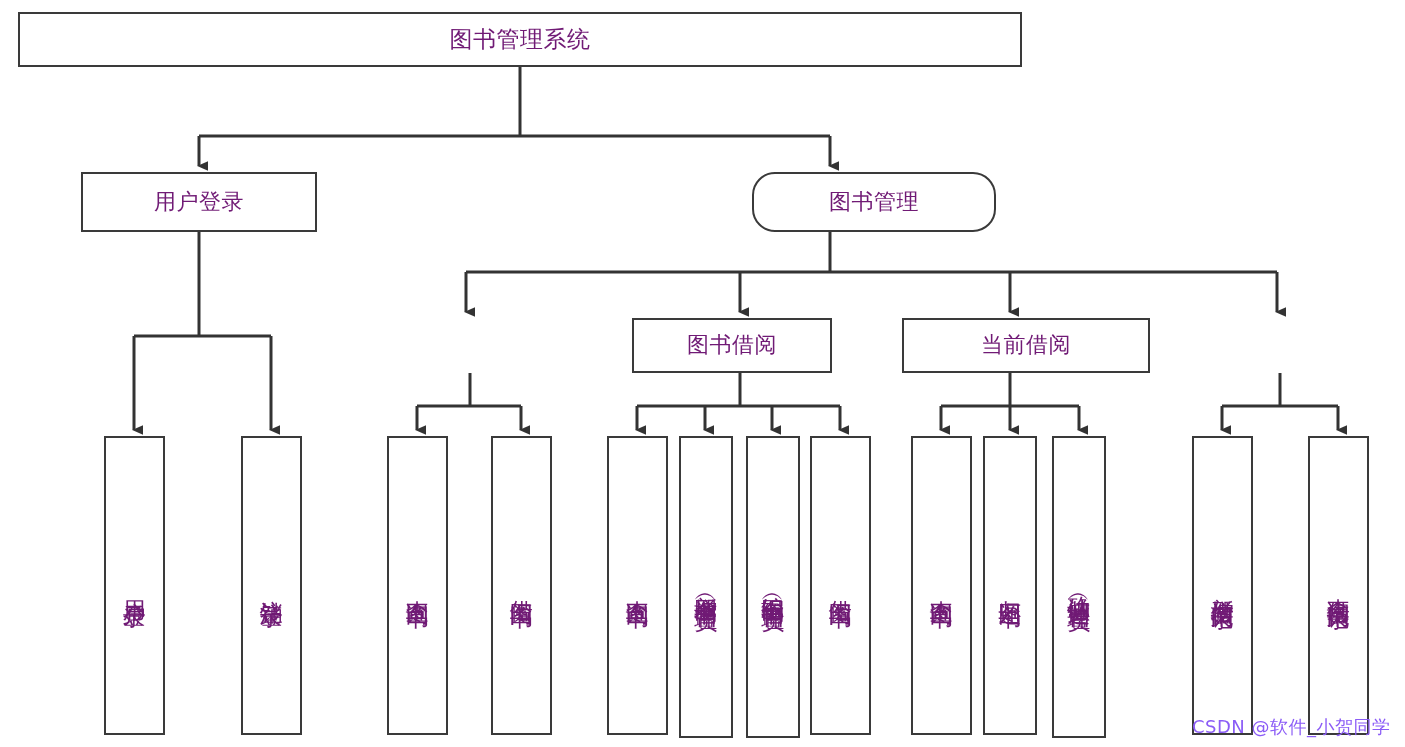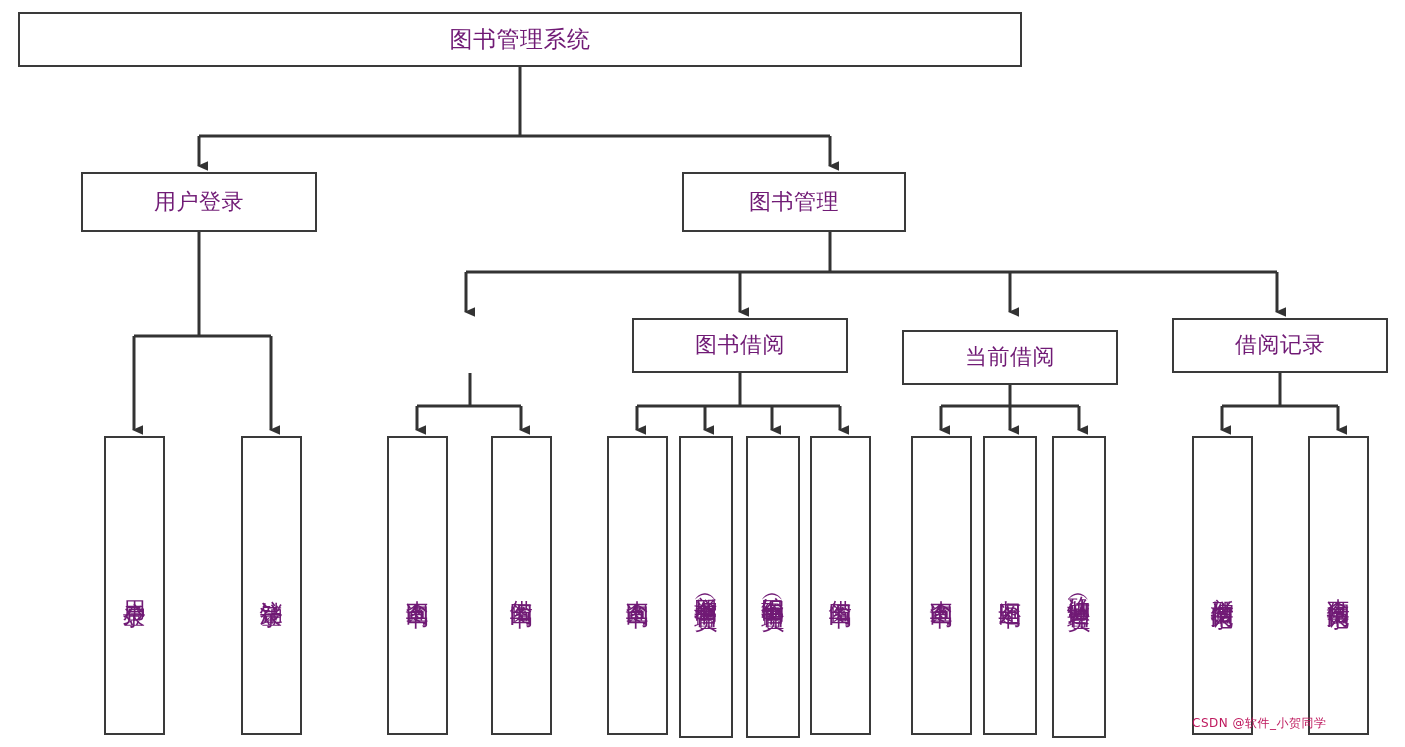--- a/index.html
+++ b/index.html
@@ -131,7 +131,7 @@
   <div class="node" style="left:81px; top:172px; width:236px; height:60px;">
     <span class="node-label">用户登录</span>
   </div>
-  <div class="node" style="left:682px; top:172px; width:224px; height:60px;">
+  <div class="node" style="left:752px; top:172px; width:244px; height:60px;border-radius:23px;">
     <span class="node-label">图书管理</span>
   </div>
 

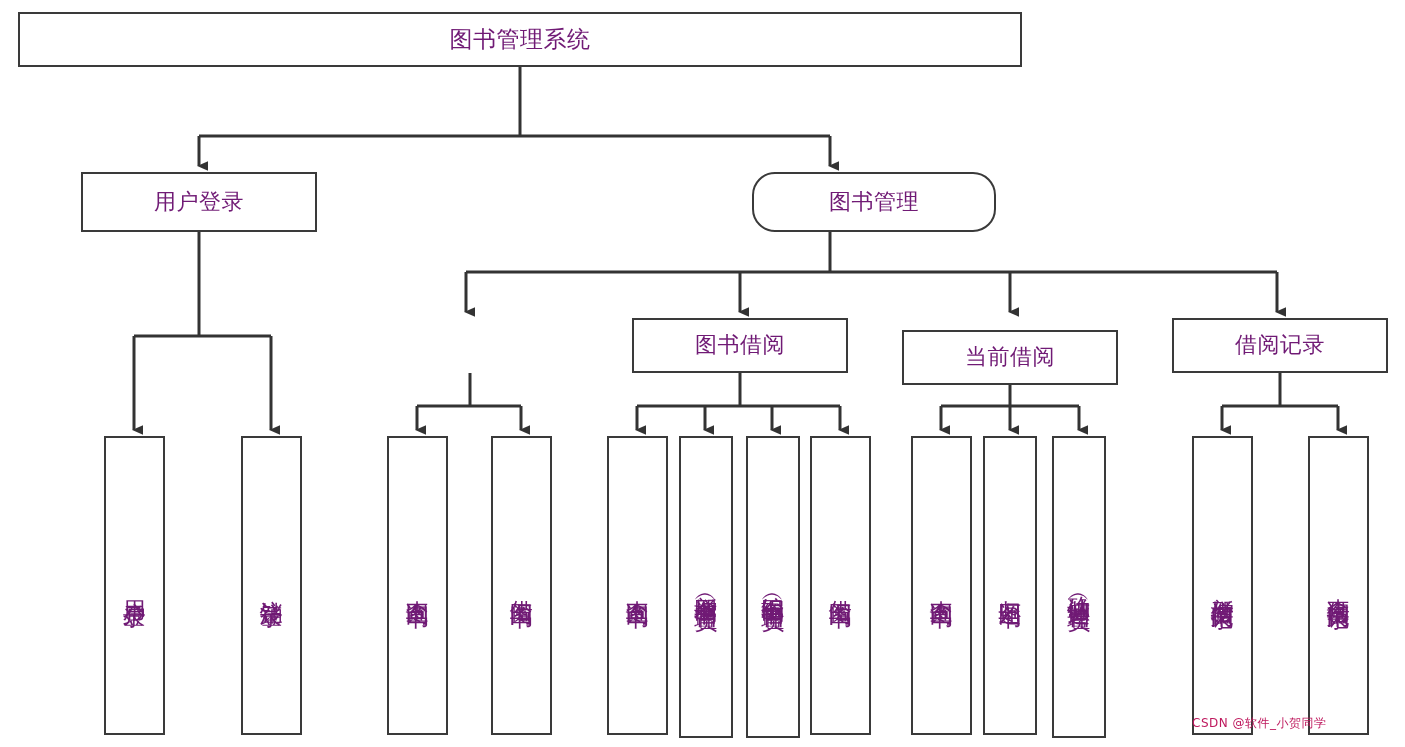--- a/index.html
+++ b/index.html
@@ -135,7 +135,7 @@
     <span class="node-label">图书管理</span>
   </div>
 
-  <div class="node" style="left:632px; top:318px; width:216px; height:55px;">
+  <div class="node" style="left:632px; top:318px; width:200px; height:55px;">
     <span class="node-label">图书借阅</span>
   </div>
   <div class="node" style="left:902px; top:330px; width:216px; height:55px;">

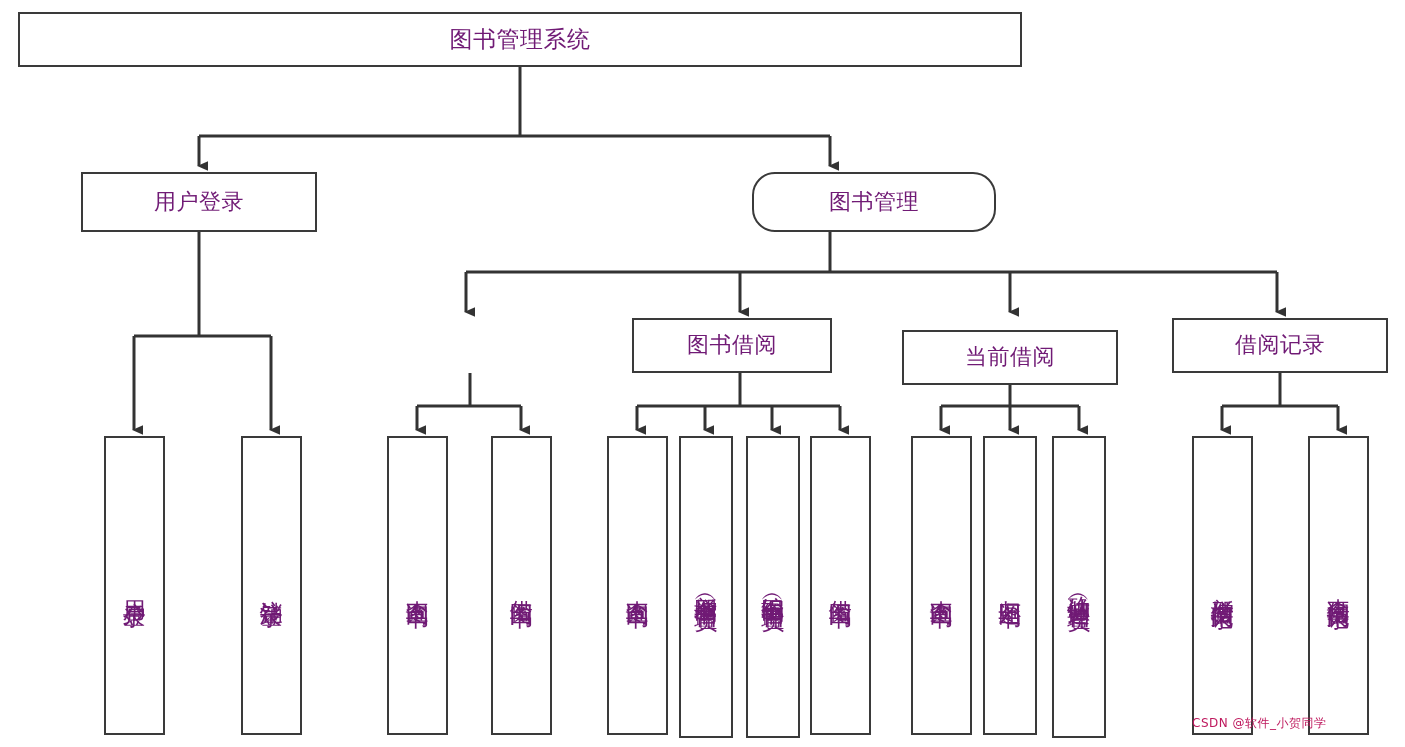--- a/index.html
+++ b/index.html
@@ -138,7 +138,7 @@
   <div class="node" style="left:632px; top:318px; width:200px; height:55px;">
     <span class="node-label">图书借阅</span>
   </div>
-  <div class="node" style="left:902px; top:330px; width:216px; height:55px;">
+  <div class="node" style="left:902px; top:318px; width:248px; height:55px;">
     <span class="node-label">当前借阅</span>
   </div>
   <div class="node" style="left:1172px; top:318px; width:216px; height:55px;">

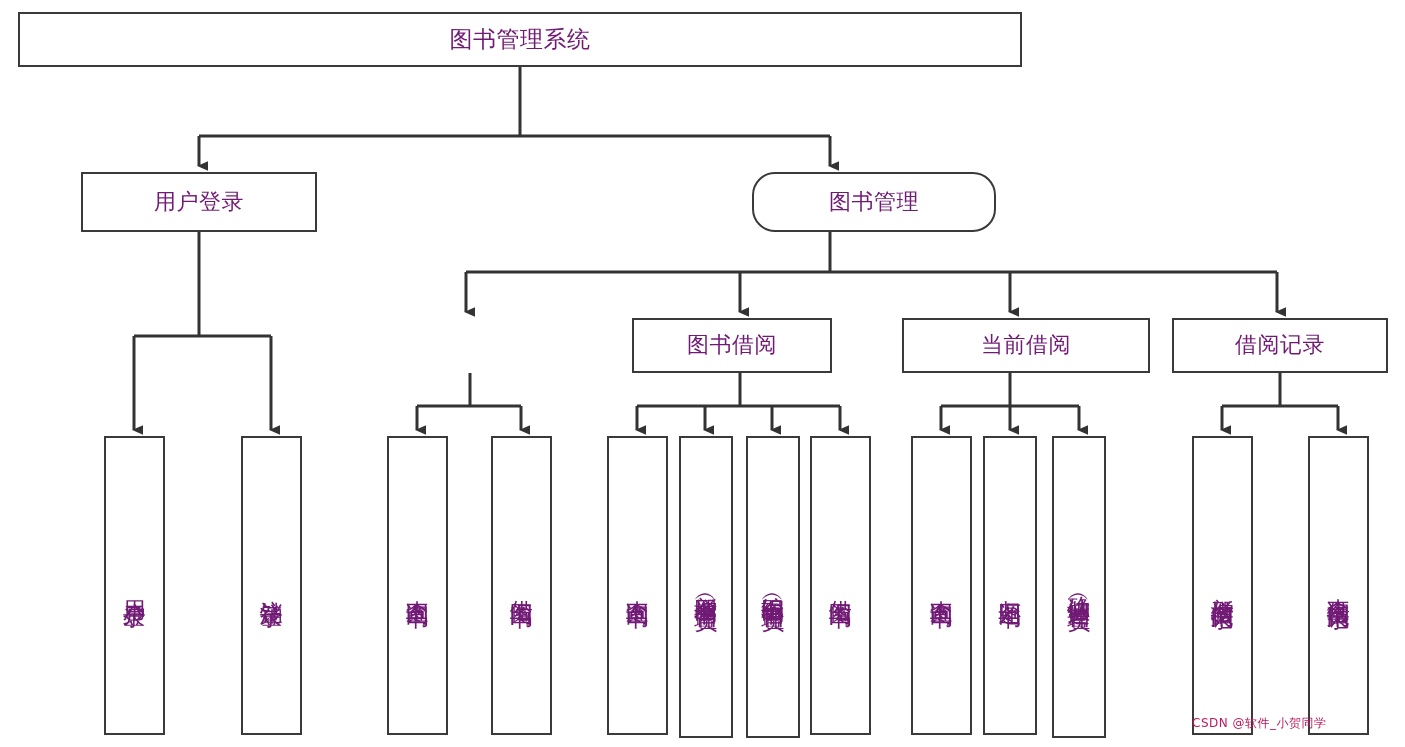--- a/index.html
+++ b/index.html
@@ -141,9 +141,6 @@
   <div class="node" style="left:902px; top:318px; width:248px; height:55px;">
     <span class="node-label">当前借阅</span>
   </div>
-  <div class="node" style="left:1172px; top:318px; width:216px; height:55px;">
-    <span class="node-label">借阅记录</span>
-  </div>
 
   <div class="node vert" style="left:104px; top:436px; width:61px; height:299px;">
     <span class="node-label">用户登录</span>

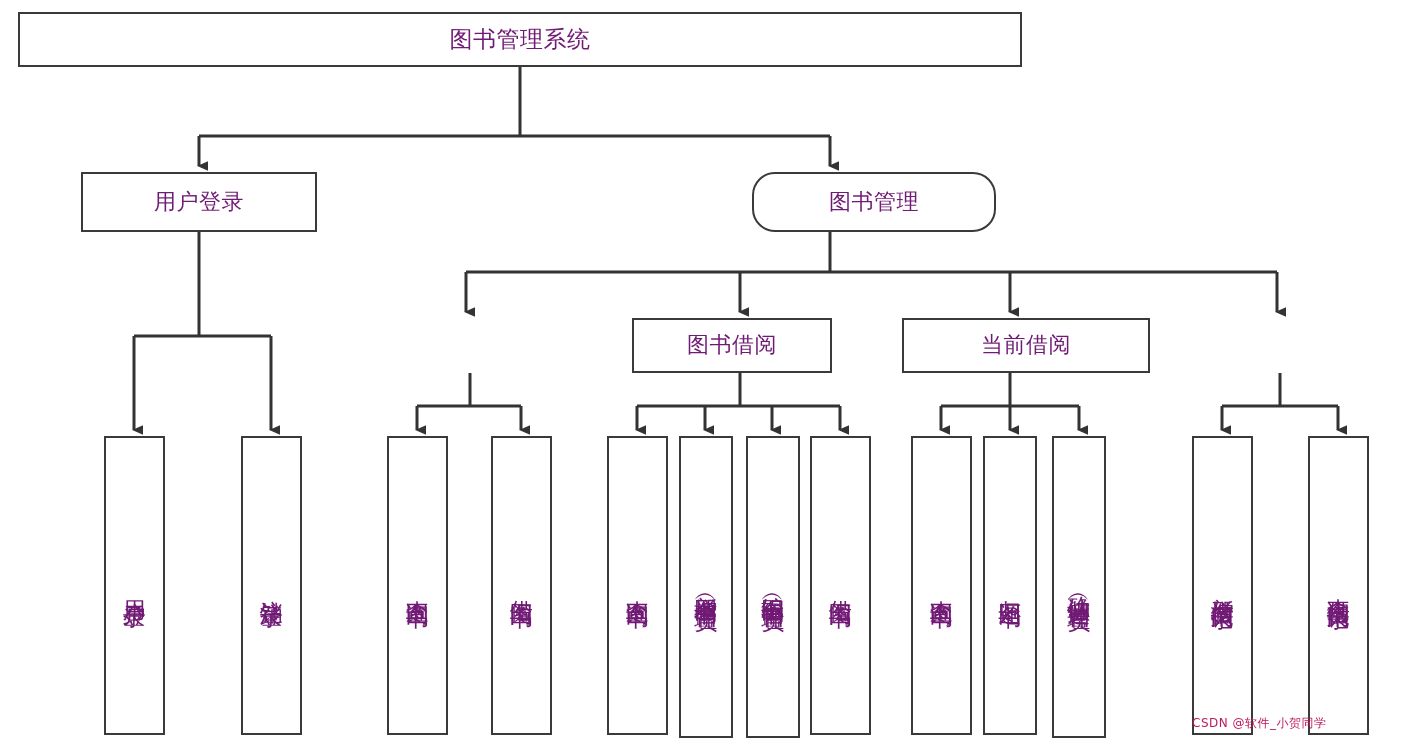--- a/index.html
+++ b/index.html
@@ -59,8 +59,8 @@
   }
   .watermark {
     position: absolute;
-    font-size: 12px;
-    color: #be185d;
+    font-size: 18px;
+    color: #8b5cf6;
     letter-spacing: 0.5px;
     white-space: nowrap;
     user-select: none;

